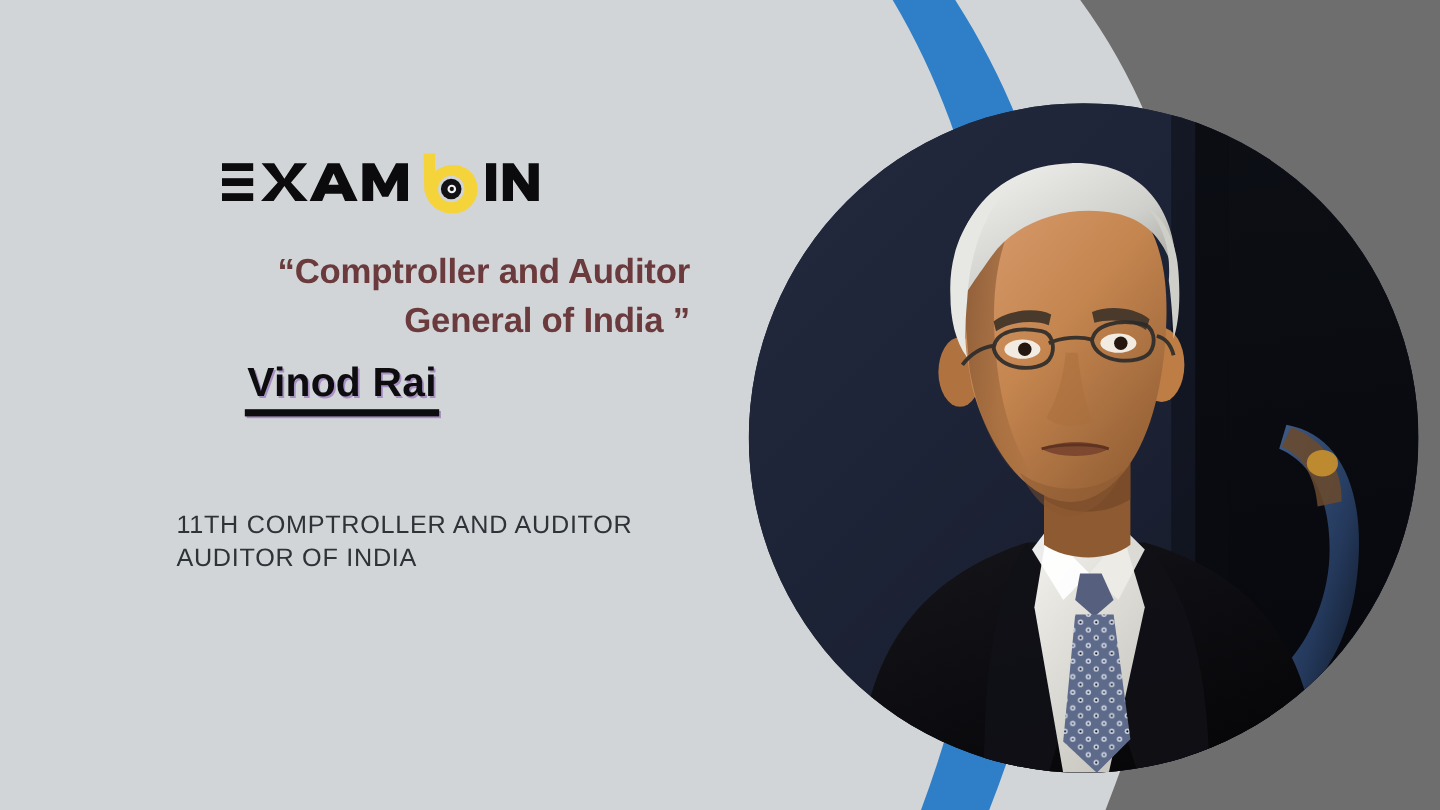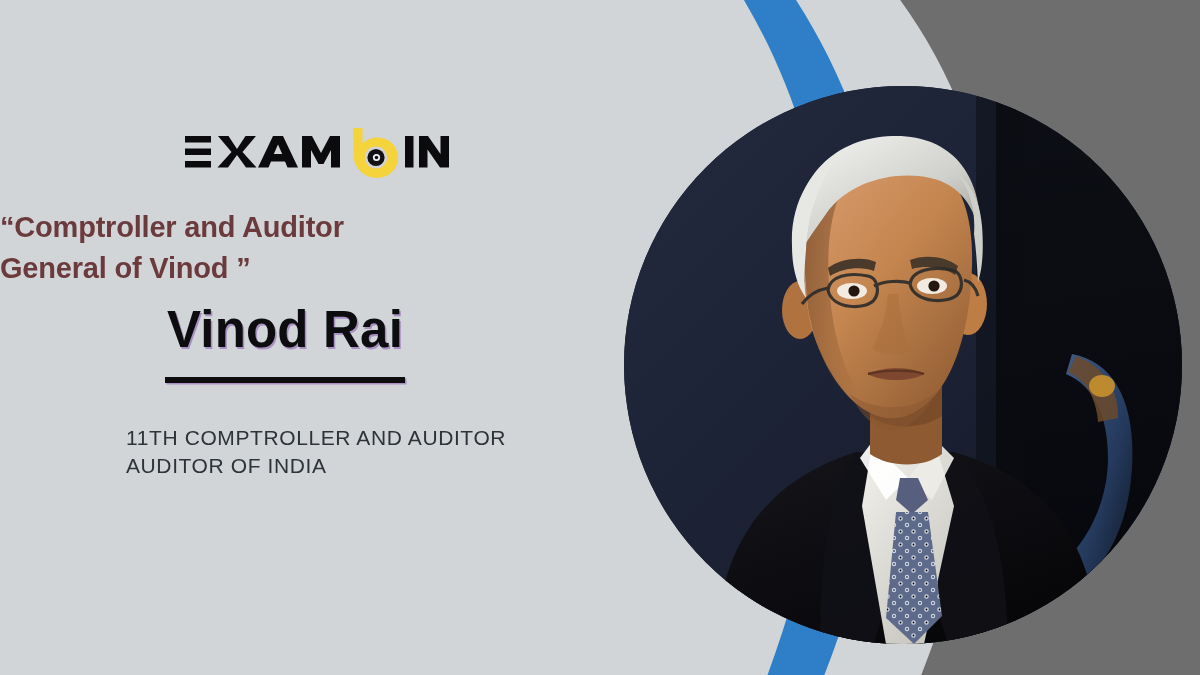--- a/index.html
+++ b/index.html
@@ -53,7 +53,7 @@
     left: 0;
     top: 207px;
     width: 575px;
-    text-align: left;
+    text-align: right;
     color: #6b3a3c;
     font-size: 29px;
     font-weight: bold;

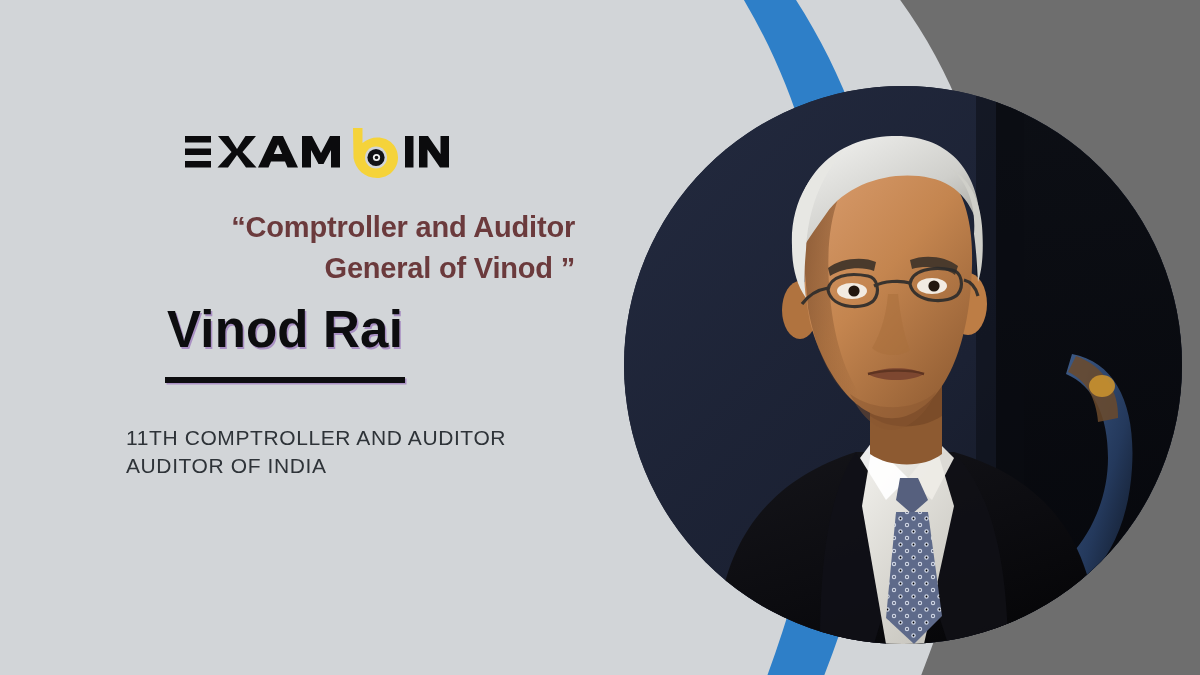--- a/index.html
+++ b/index.html
@@ -284,7 +284,7 @@
 
     <div class="quote">
       <span class="quote-line">“Comptroller and Auditor</span>
-      <span class="quote-line">General of Vinod ”</span>
+      <span class="quote-line">General of India ”</span>
     </div>
 
     <div class="name-wrap">

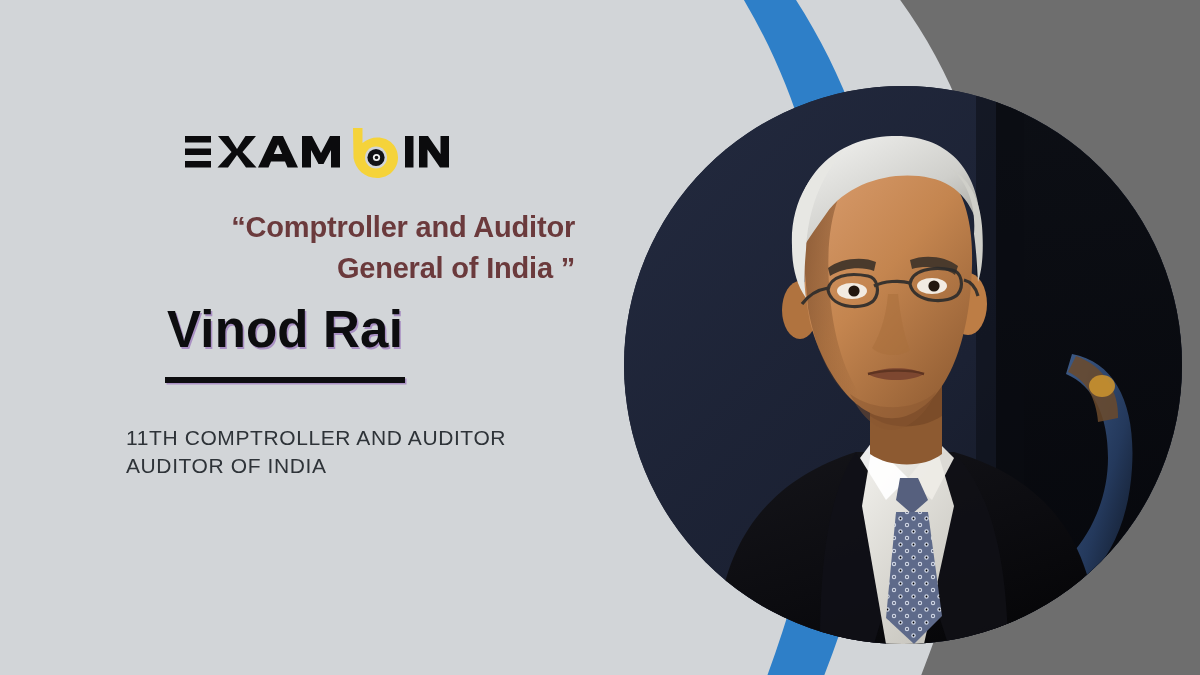--- a/index.html
+++ b/index.html
@@ -74,11 +74,11 @@
     display: inline-block;
     position: relative;
     color: #0d0d0f;
-    font-size: 51px;
+    font-size: 34px;
     font-weight: bold;
     letter-spacing: 0.2px;
     text-shadow: 1.5px 1.5px 0 rgba(120, 60, 170, 0.45);
-    padding-bottom: 24px;
+    padding-bottom: 8px;
   }
   .name-underline {
     position: absolute;

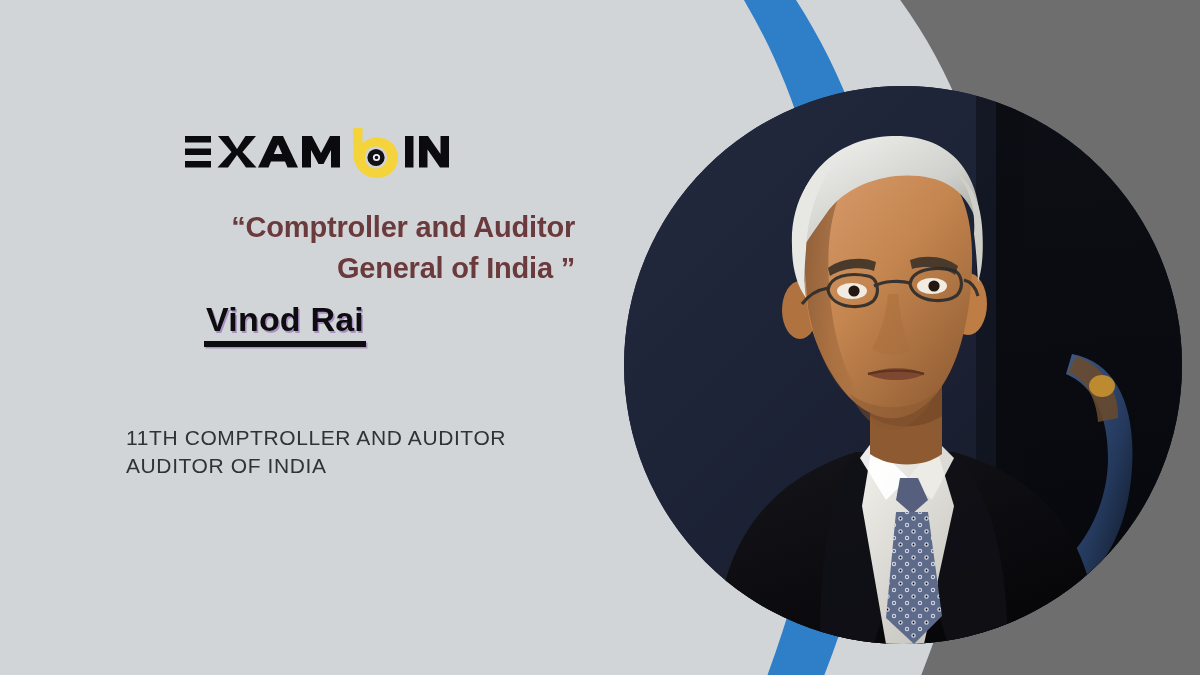--- a/index.html
+++ b/index.html
@@ -102,7 +102,7 @@
     line-height: 1.33;
     letter-spacing: 0.6px;
   }
-  .caption-line { display: block; white-space: pre; }
+  .caption-line { display: block; white-space: pre; margin-left: 21px; }
 
   
   .portrait {

